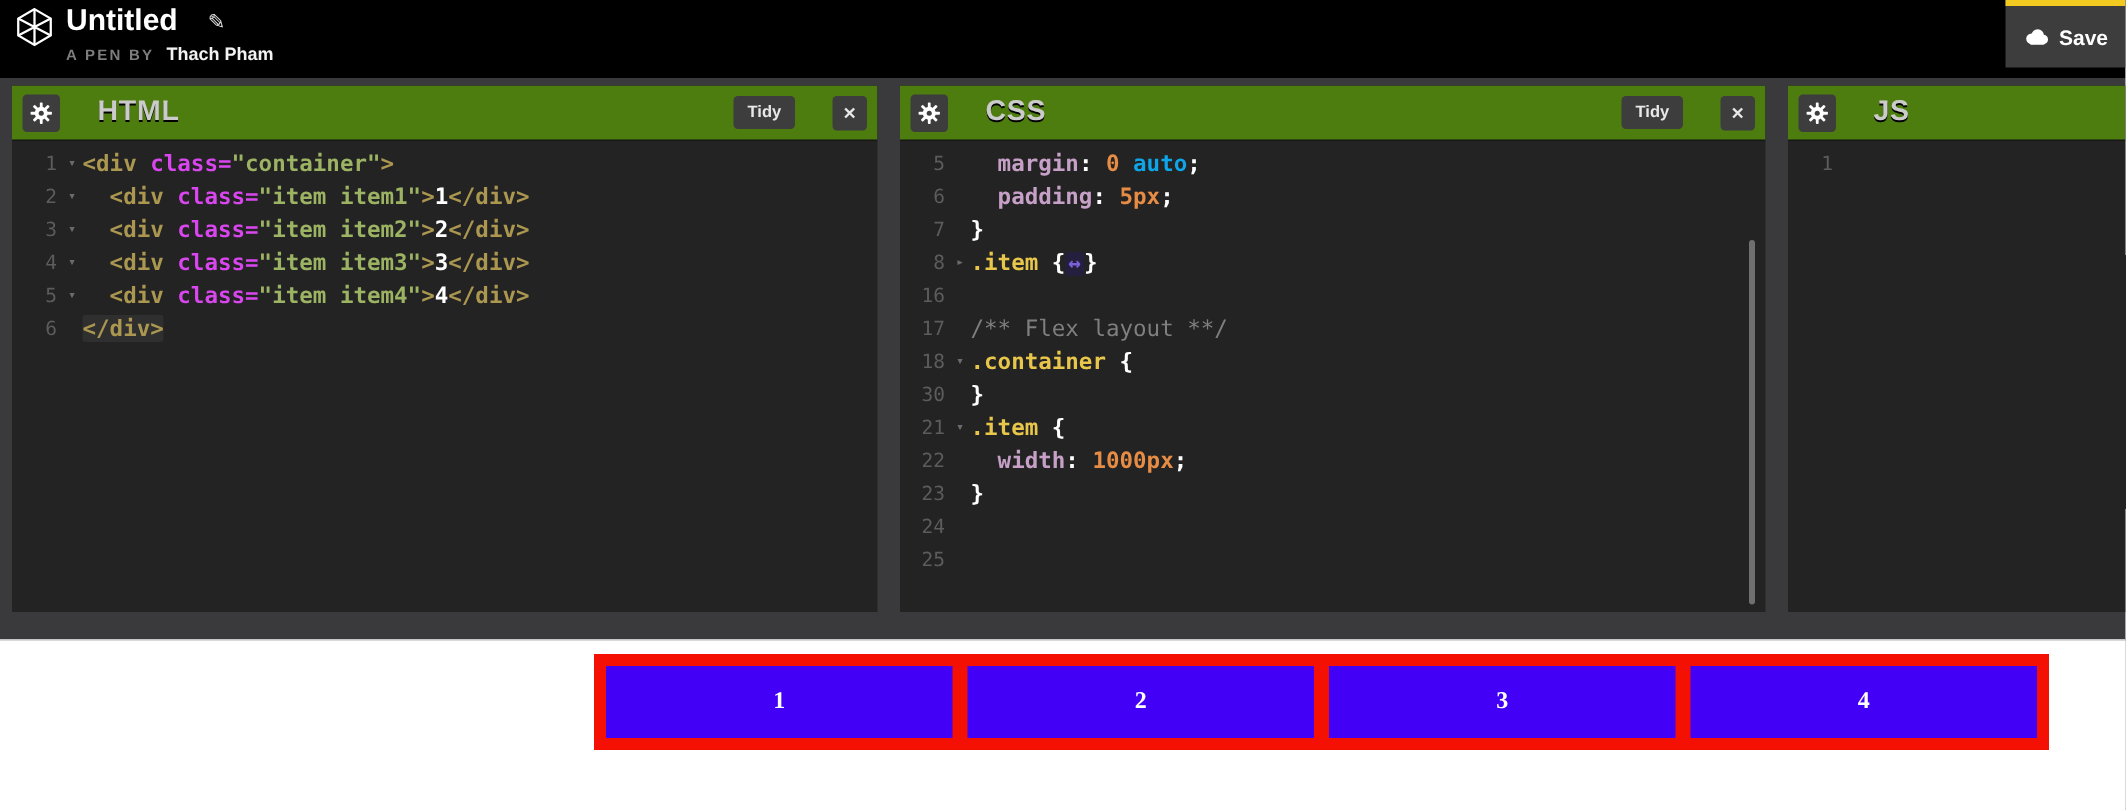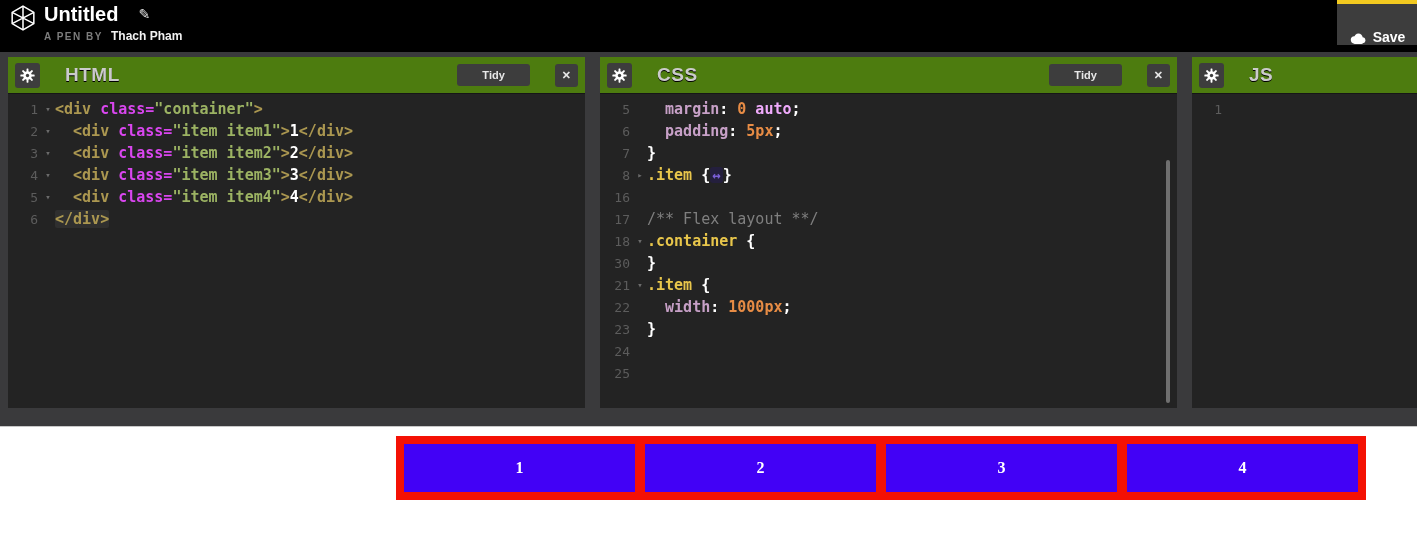--- a/index.html
+++ b/index.html
@@ -16,7 +16,7 @@
   .byline{margin-top:1px;font-size:10px;color:#7d7d7d;letter-spacing:1.5px;font-weight:bold;}
   .byline .author{font-size:12px;color:#f2f2f2;letter-spacing:0px;margin-left:4px;}
   .save-btn{position:absolute;right:0;top:0;width:80px;height:45px;background:#3d3d3d;
-    border-top:4px solid #f3ca20;box-sizing:border-box;display:flex;align-items:flex-end;
+    border-top:4px solid #f3ca20;box-sizing:border-box;display:flex;align-items:center;
     justify-content:center;gap:6px;cursor:pointer;}
   .save-btn span{font-size:14px;font-weight:bold;color:#fff;}
 

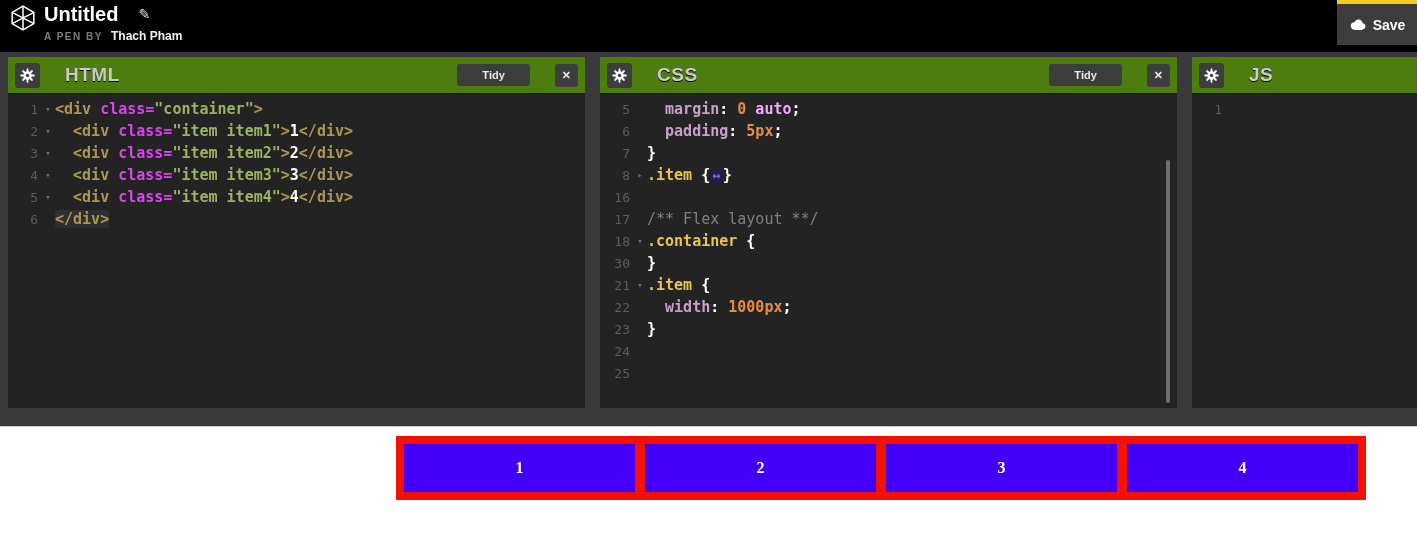--- a/index.html
+++ b/index.html
@@ -35,7 +35,7 @@
   .spacer{flex:1;}
   .mini-btn{background:#3d3d3d;border:none;border-radius:3px;color:#e8e8e8;
     font-family:"Liberation Sans",sans-serif;font-size:11px;font-weight:bold;
-    padding:5px 25px;cursor:pointer;}
+    padding:5px 9px;cursor:pointer;}
   .close-btn{padding:5px 7px;}
 
   

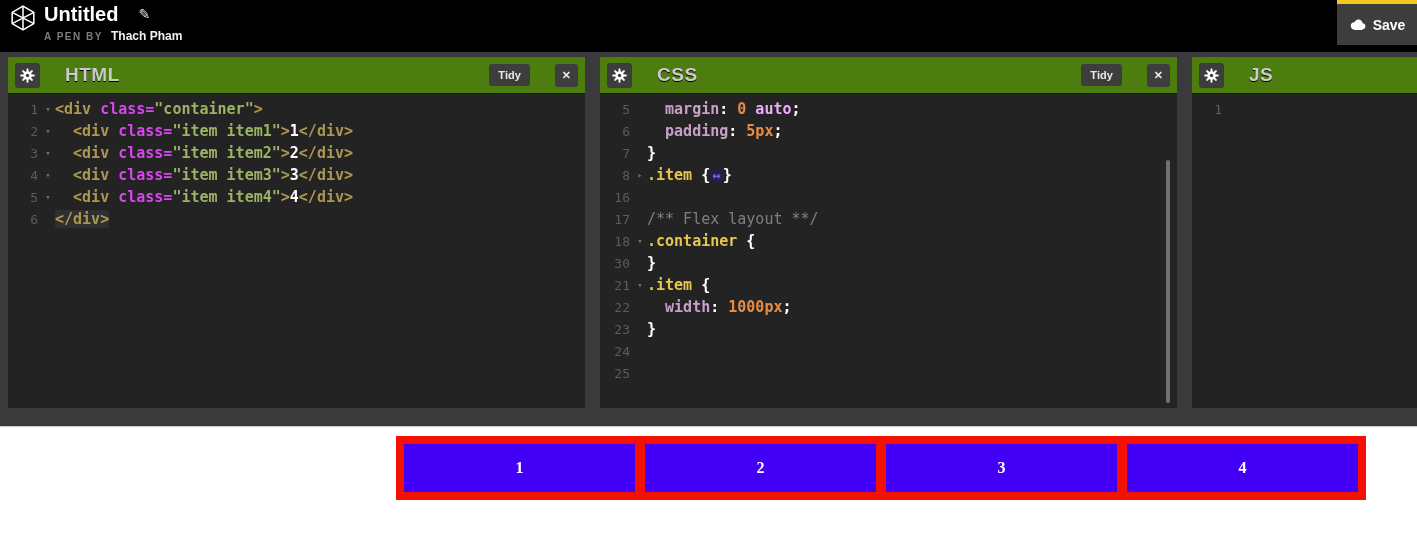--- a/index.html
+++ b/index.html
@@ -55,7 +55,7 @@
   .seg-prop{color:#c7a0c7;}
   .seg-pun{color:#ffffff;}
   .seg-num{color:#e78c45;}
-  .seg-kw{color:#f0abfc;}
+  .seg-kw{color:#0ea5e9;}
   .seg-com{color:#7f7f7f;font-weight:normal;}
   .seg-wid{display:inline-block;background:#241f3d;border-radius:3px;color:#7a5fd6;
     padding:0 2px;line-height:16px;font-size:14px;cursor:pointer;}

